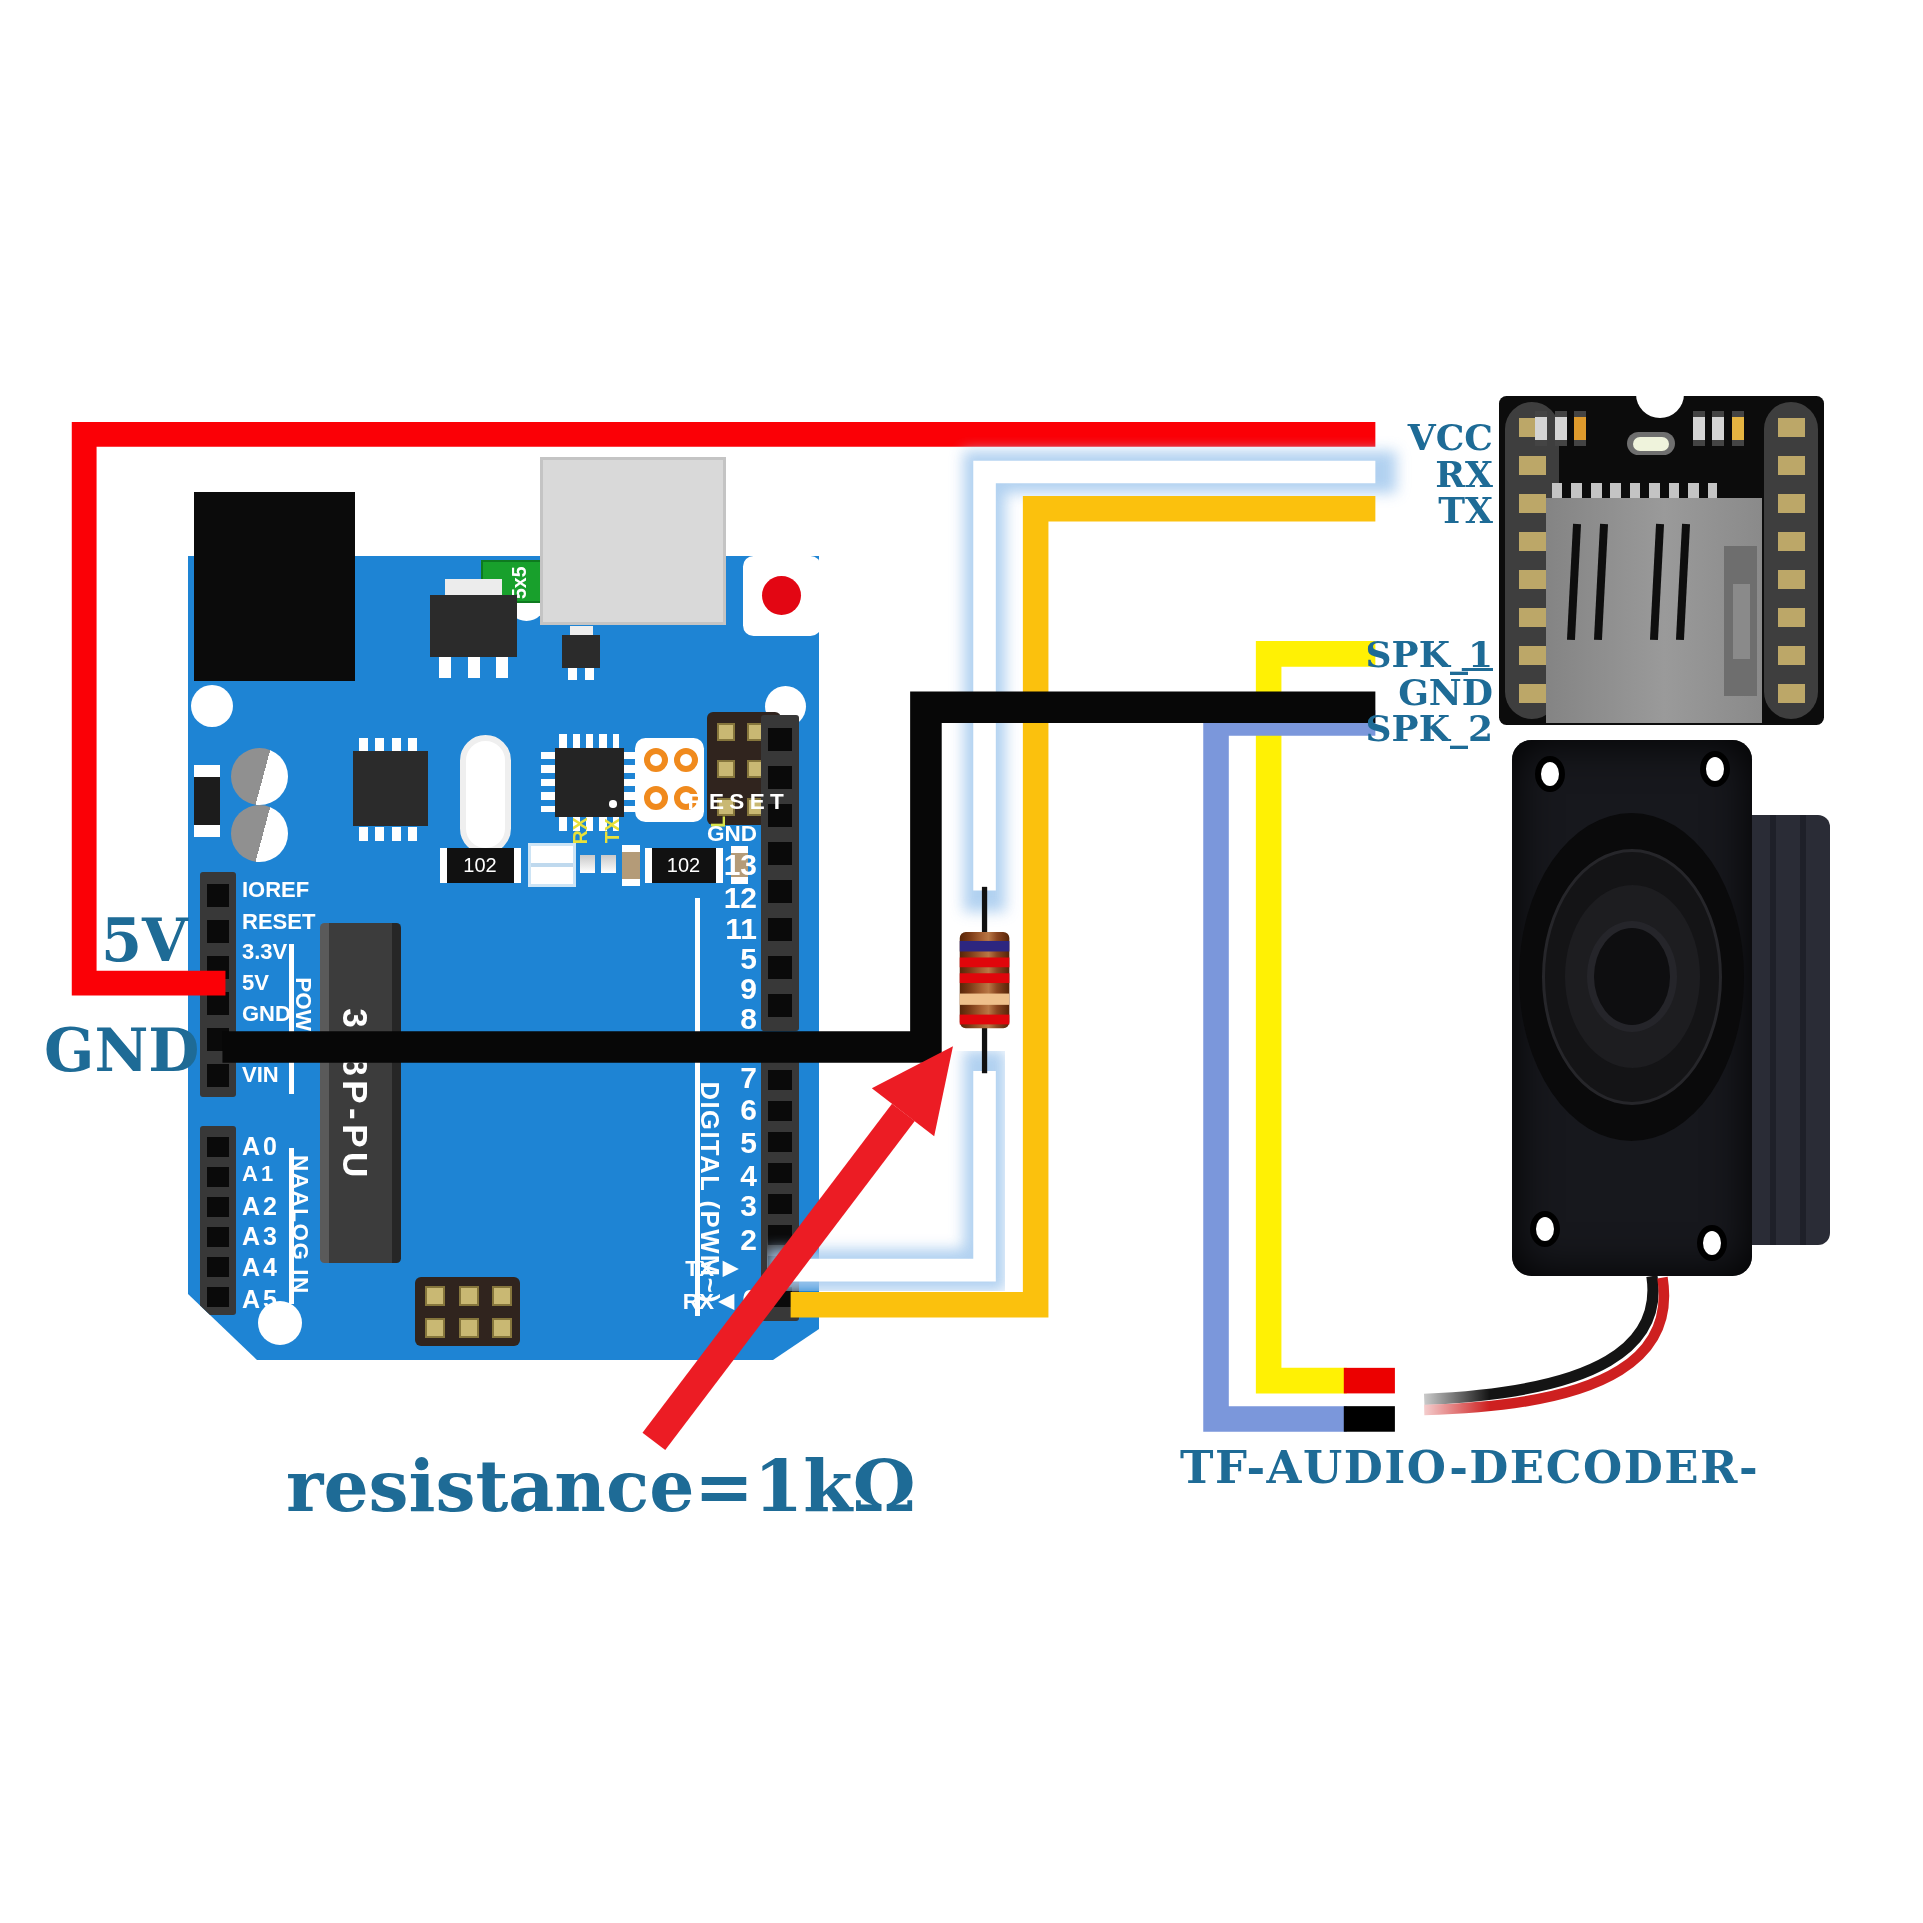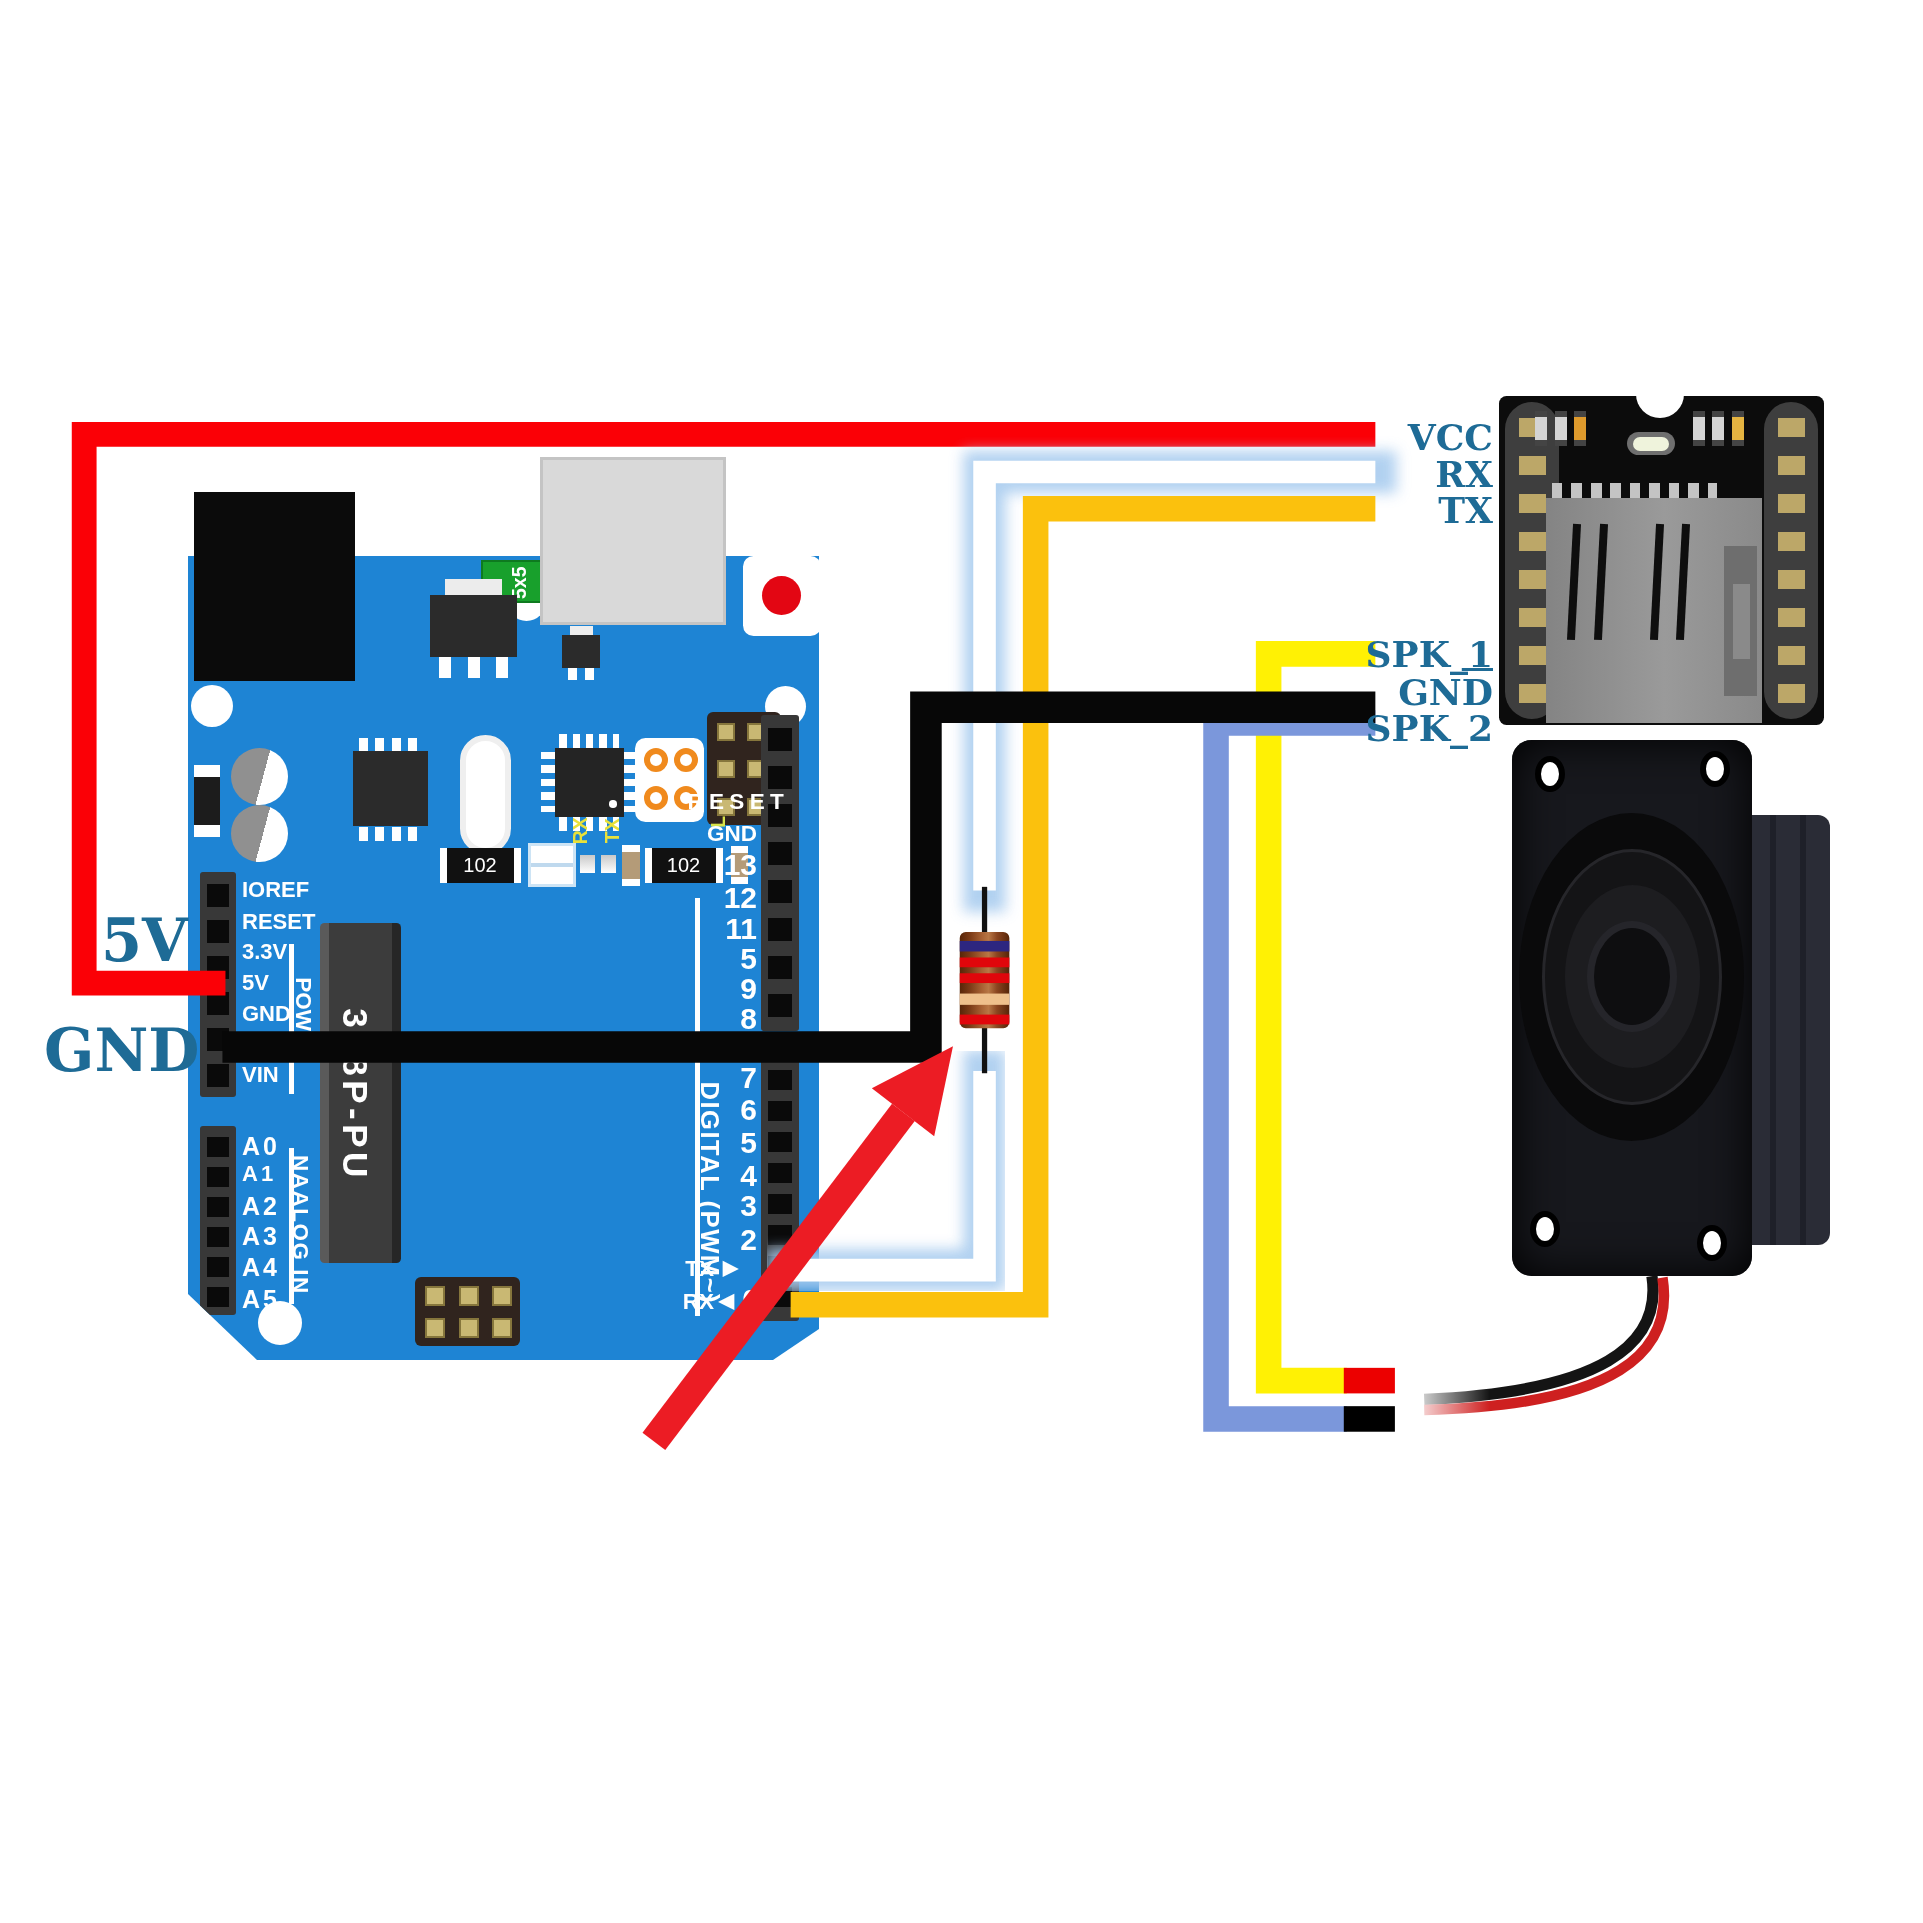--- a/index.html
+++ b/index.html
@@ -270,6 +270,7 @@
 
   <div class="a tl tc" style="left:101px;top:906px;width:83px;font-size:59px">5V</div>
   <div class="a tl" style="left:44px;top:1016px;font-size:59px">GND</div>
+  <div class="a tl tc" style="left:286px;top:1444px;width:511px;font-size:71px">resistance=1kΩ</div>
 
   <div class="a tl tr" style="left:1253px;top:416px;width:240px;font-size:36px">VCC</div>
   <div class="a tl tr" style="left:1253px;top:453px;width:240px;font-size:36px">RX</div>

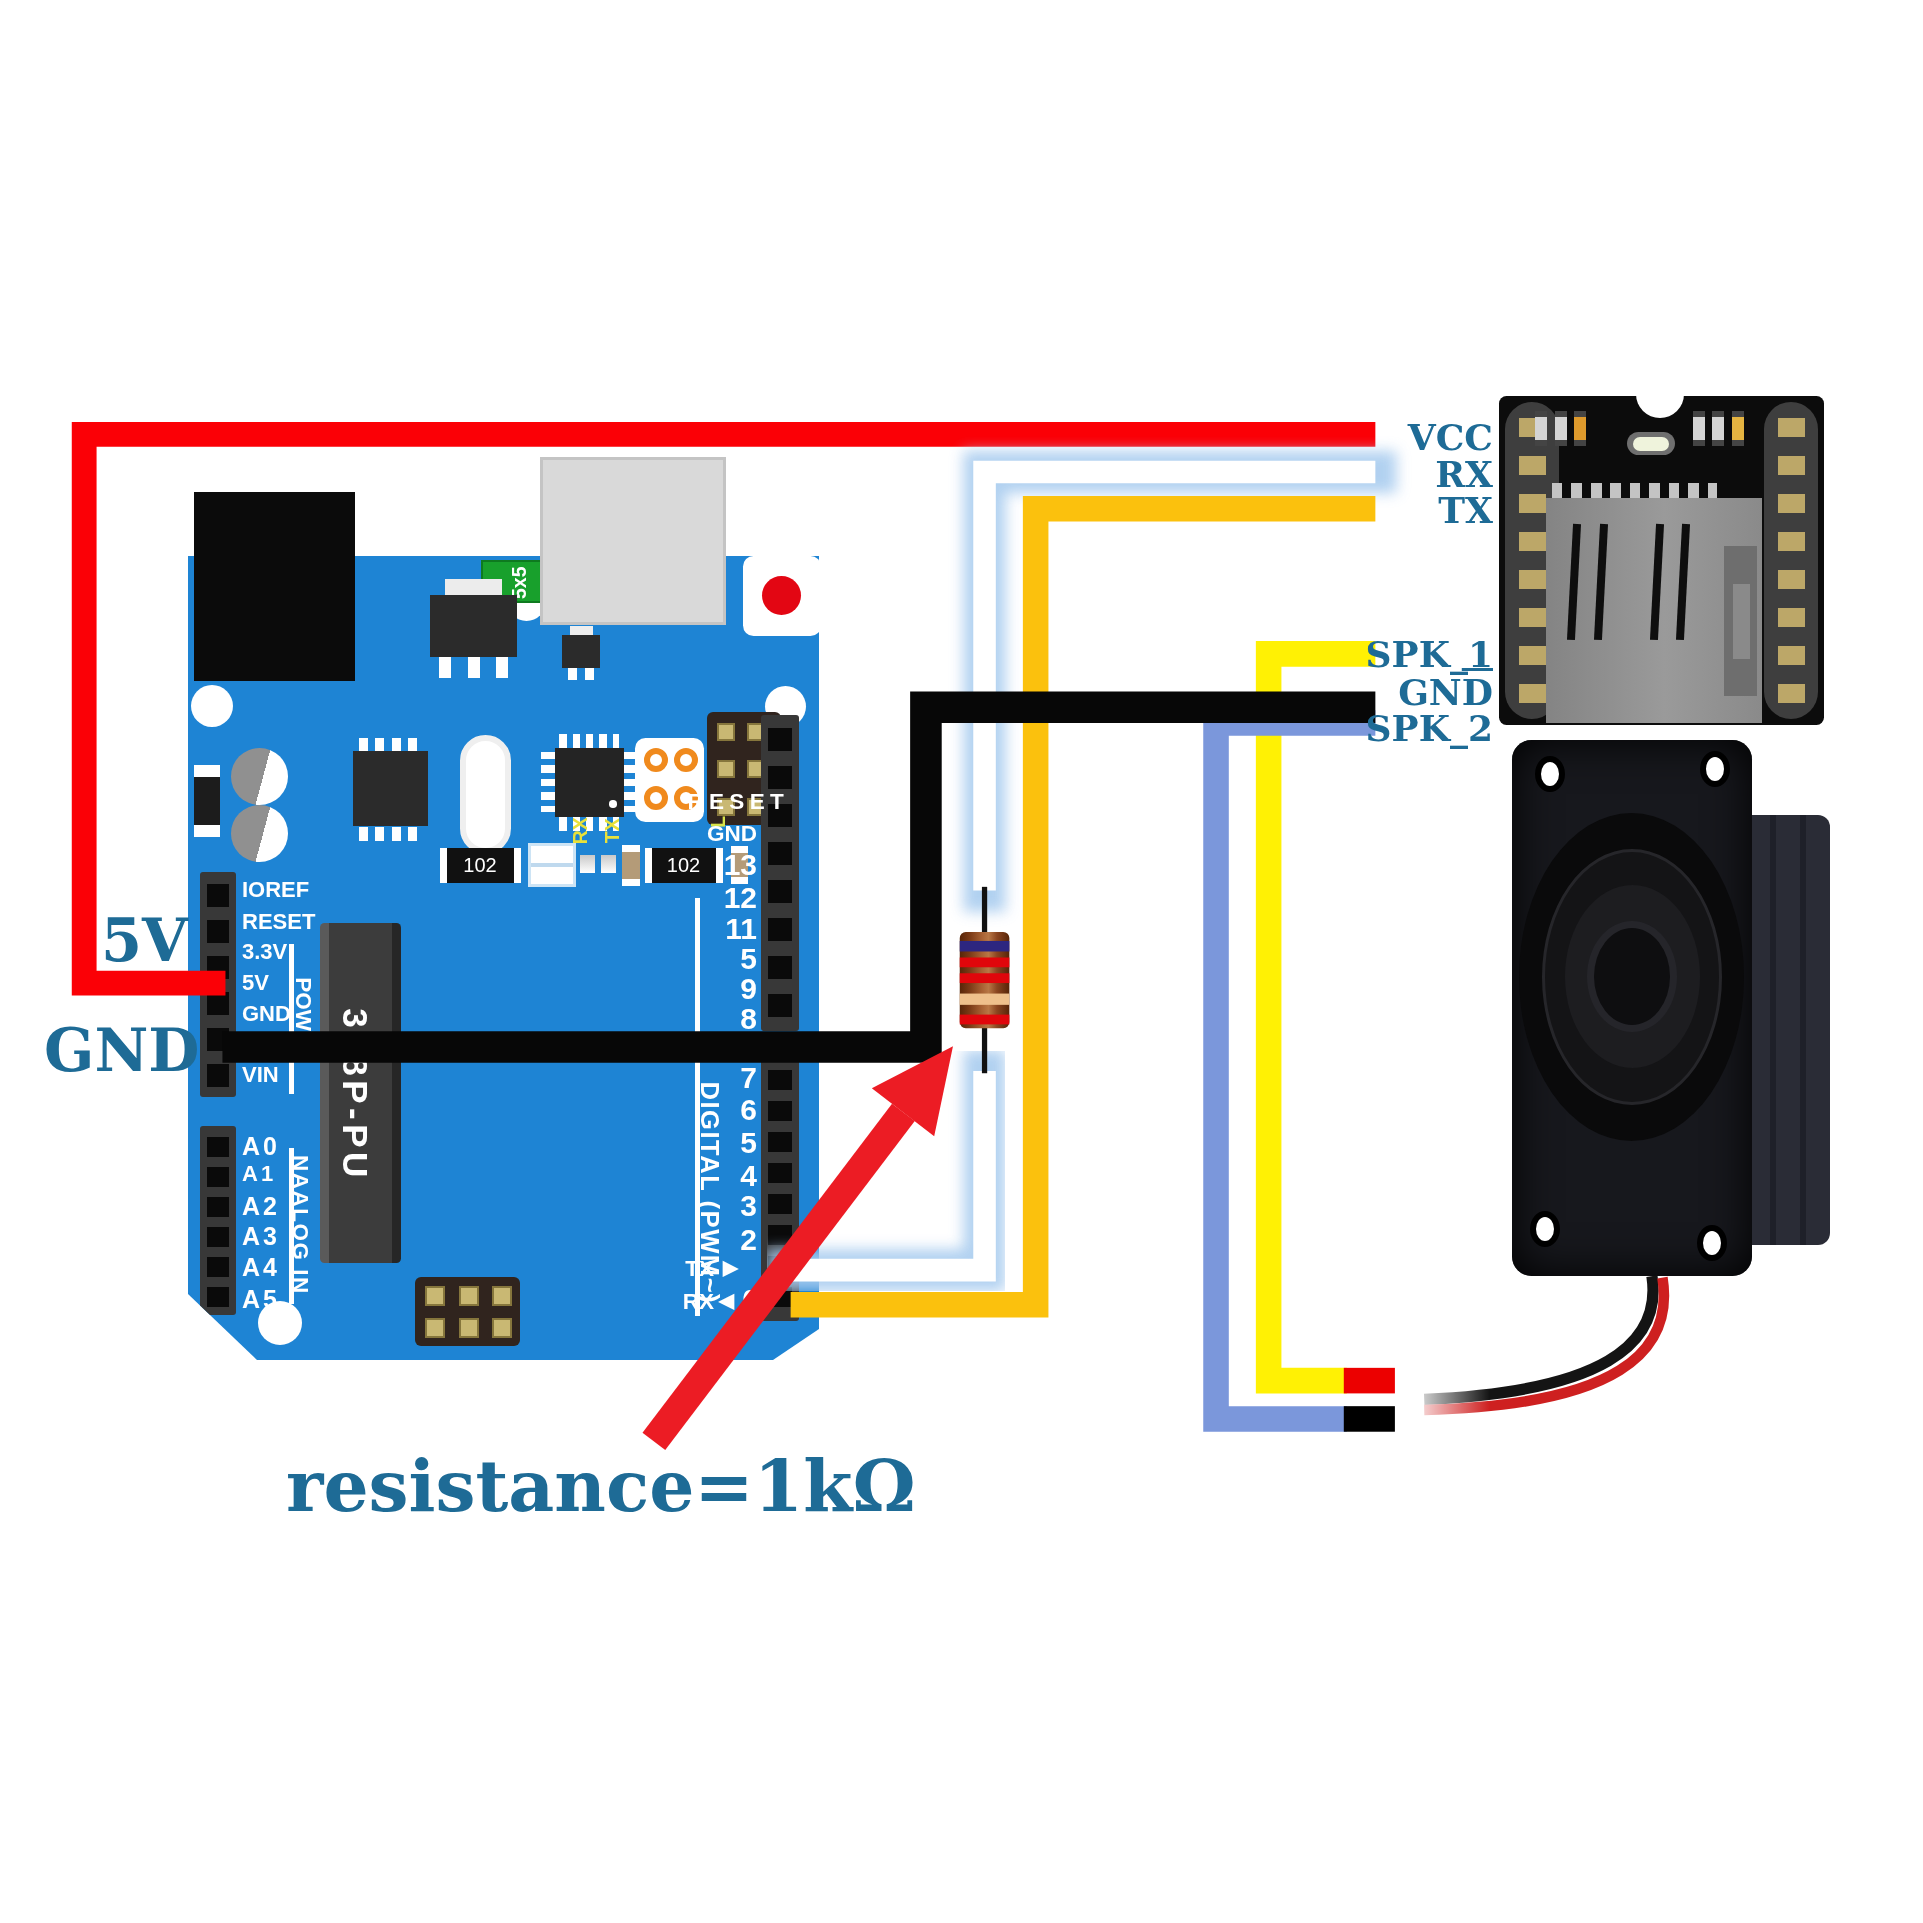--- a/index.html
+++ b/index.html
@@ -279,6 +279,7 @@
   <div class="a tl tr" style="left:1253px;top:671px;width:240px;font-size:36px"><span>GN</span><span class="ovl">D</span></div>
   <div class="a tl tr" style="left:1253px;top:707px;width:240px;font-size:36px">SPK_2</div>
 
+  <div class="a tl tc" style="left:1180px;top:1441px;width:481px;font-size:45px;letter-spacing:1.5px">TF-AUDIO-DECODER-</div>
 
 </div>
 

